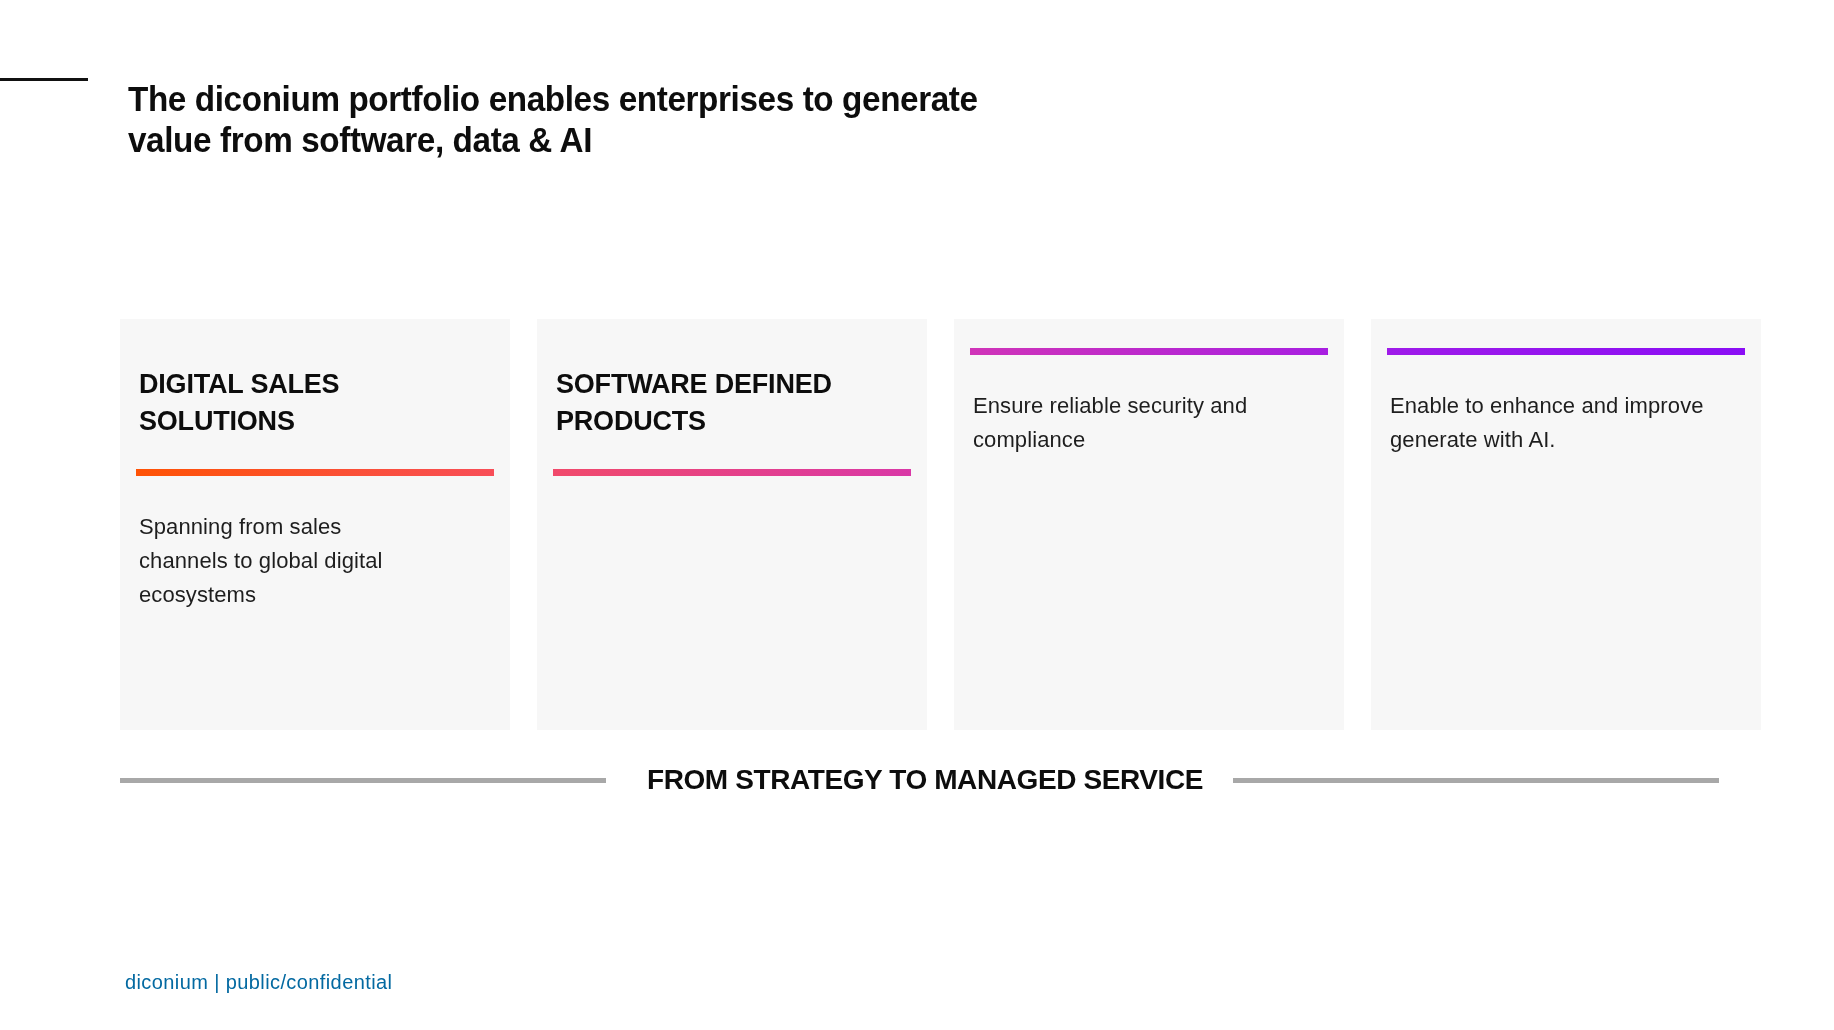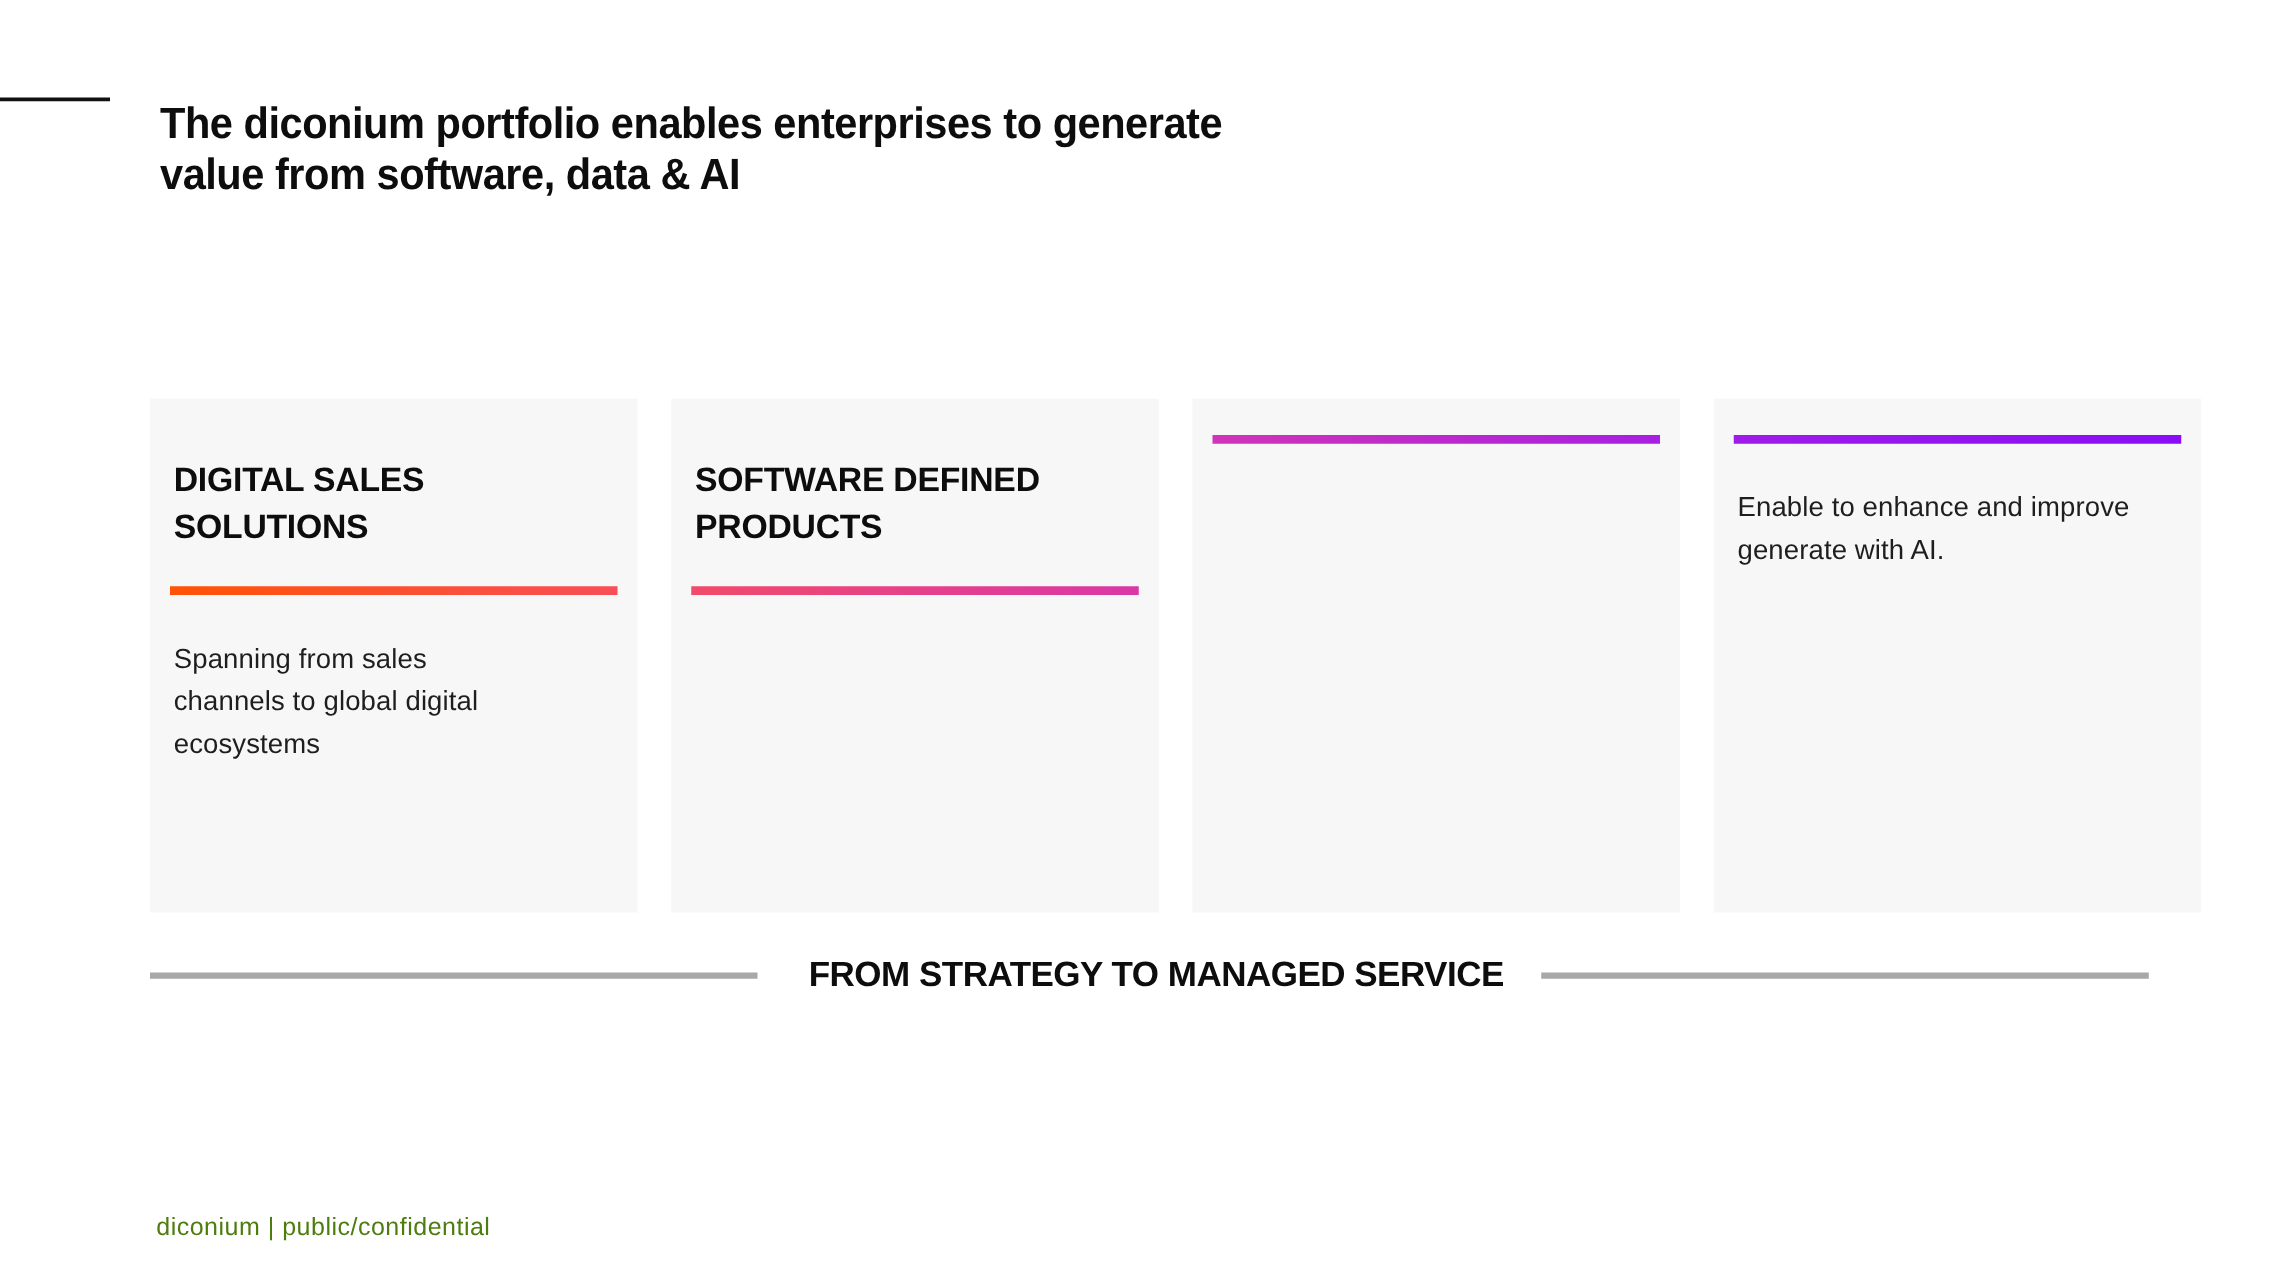--- a/index.html
+++ b/index.html
@@ -144,6 +144,8 @@
 
   <div class="portfolio-card">
     <div class="card-accent-bar" style="background: linear-gradient(90deg, rgb(208, 52, 184), rgb(168, 31, 225));"></div>
+    <div class="card-description">Ensure reliable security and
+compliance</div>
   </div>
 
   <div class="portfolio-card">

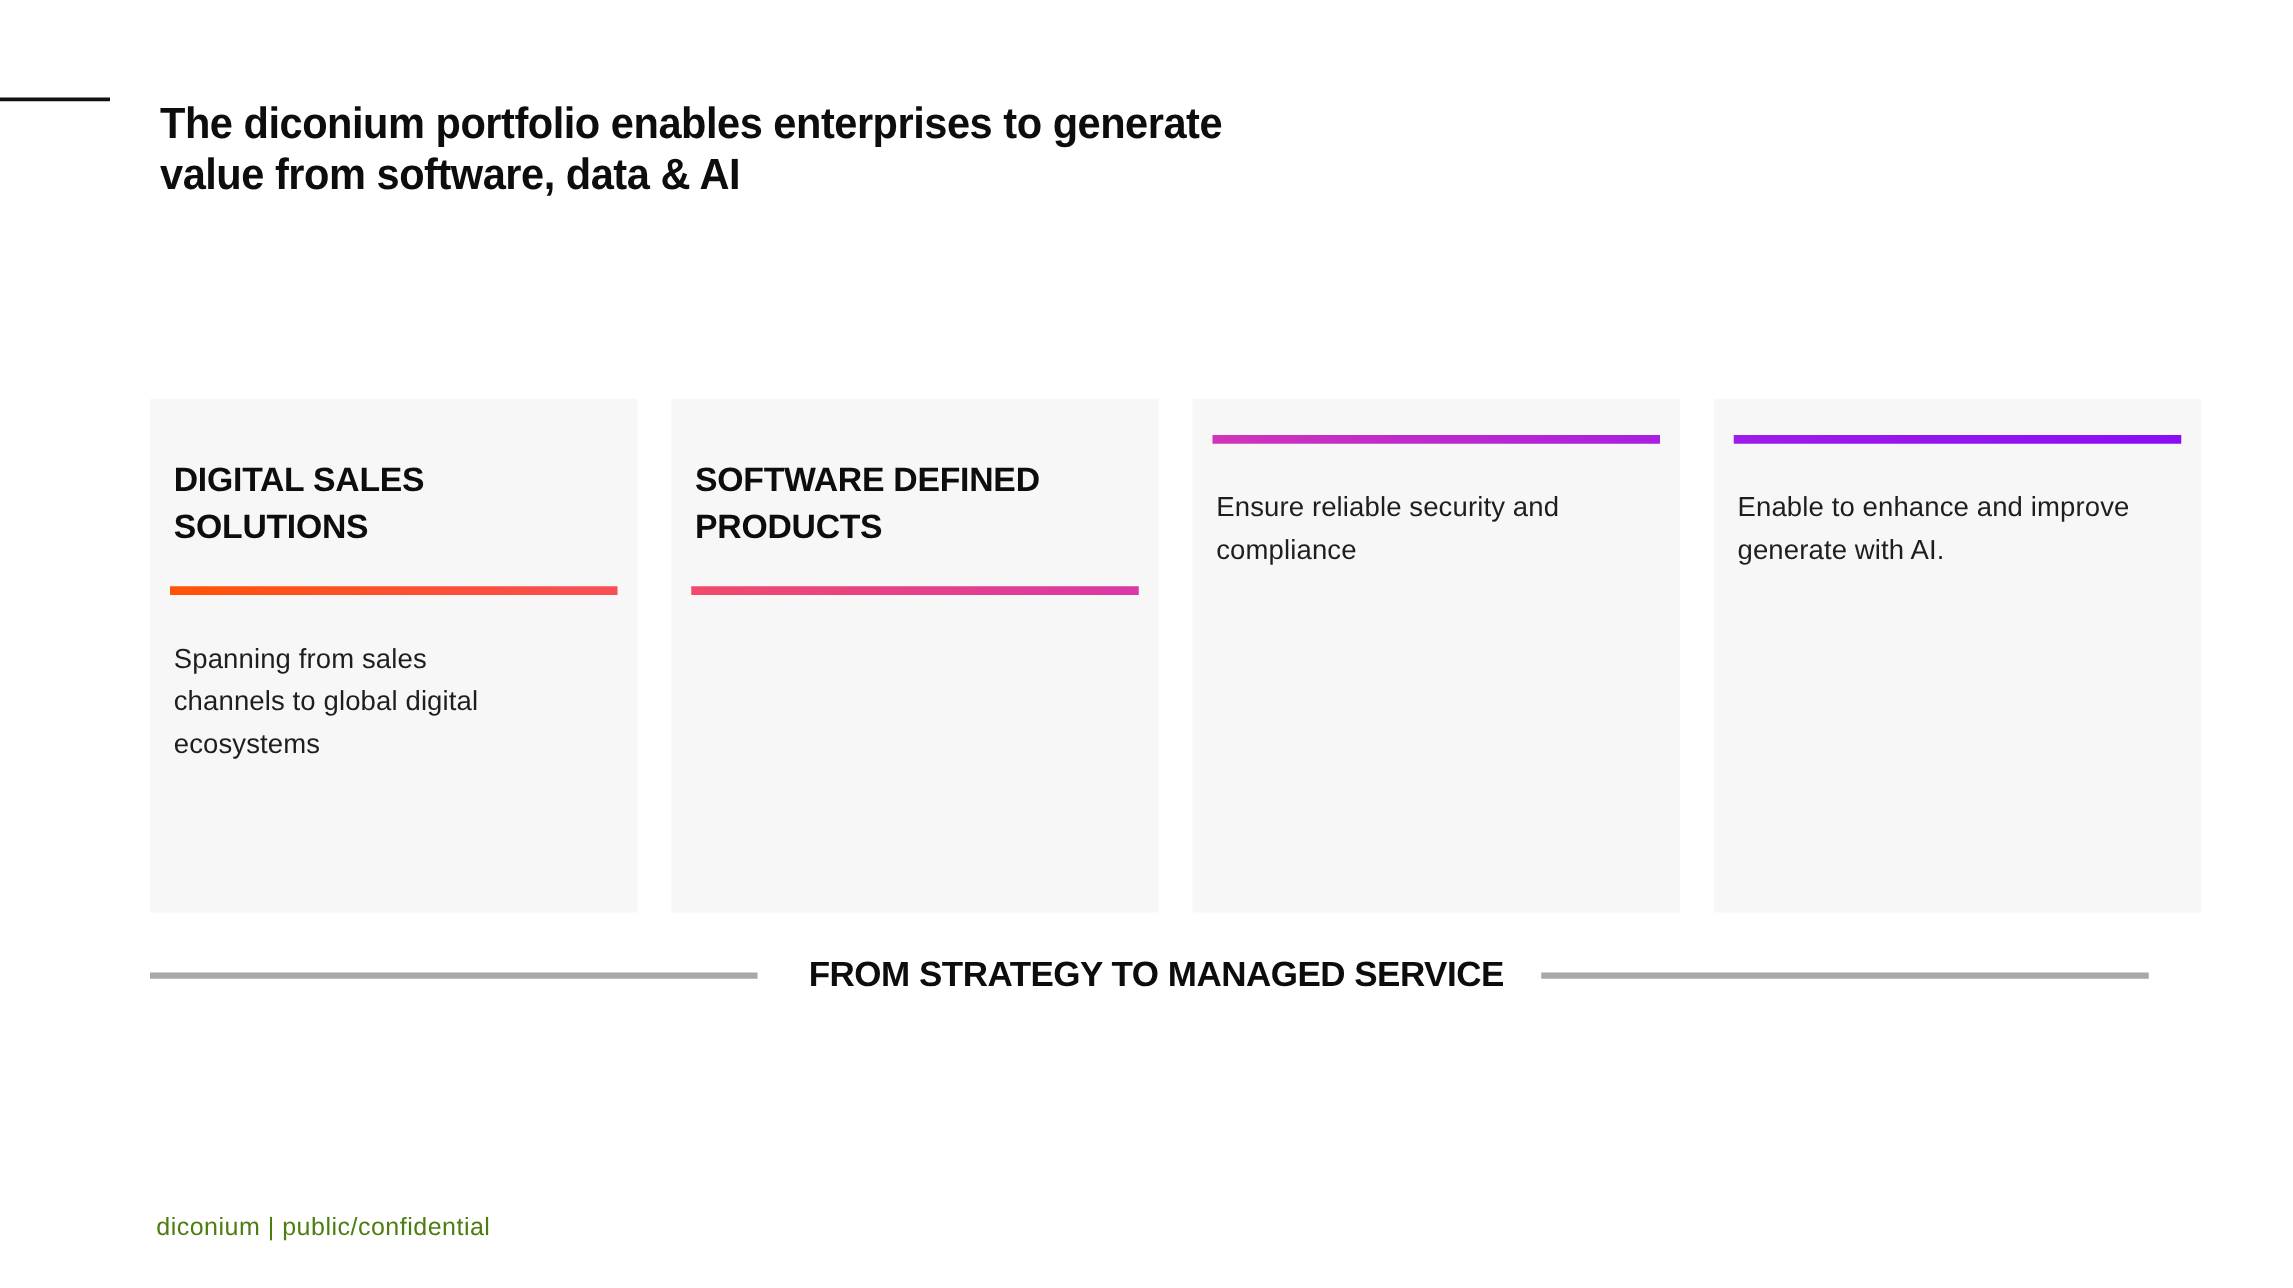--- a/index.html
+++ b/index.html
@@ -114,7 +114,7 @@
     top: 971px;
     font-size: 20px;
     letter-spacing: 0.4px;
-    color: #4d7c0f;
+    color: #0369a1;
   }
 </style>
 </head>

